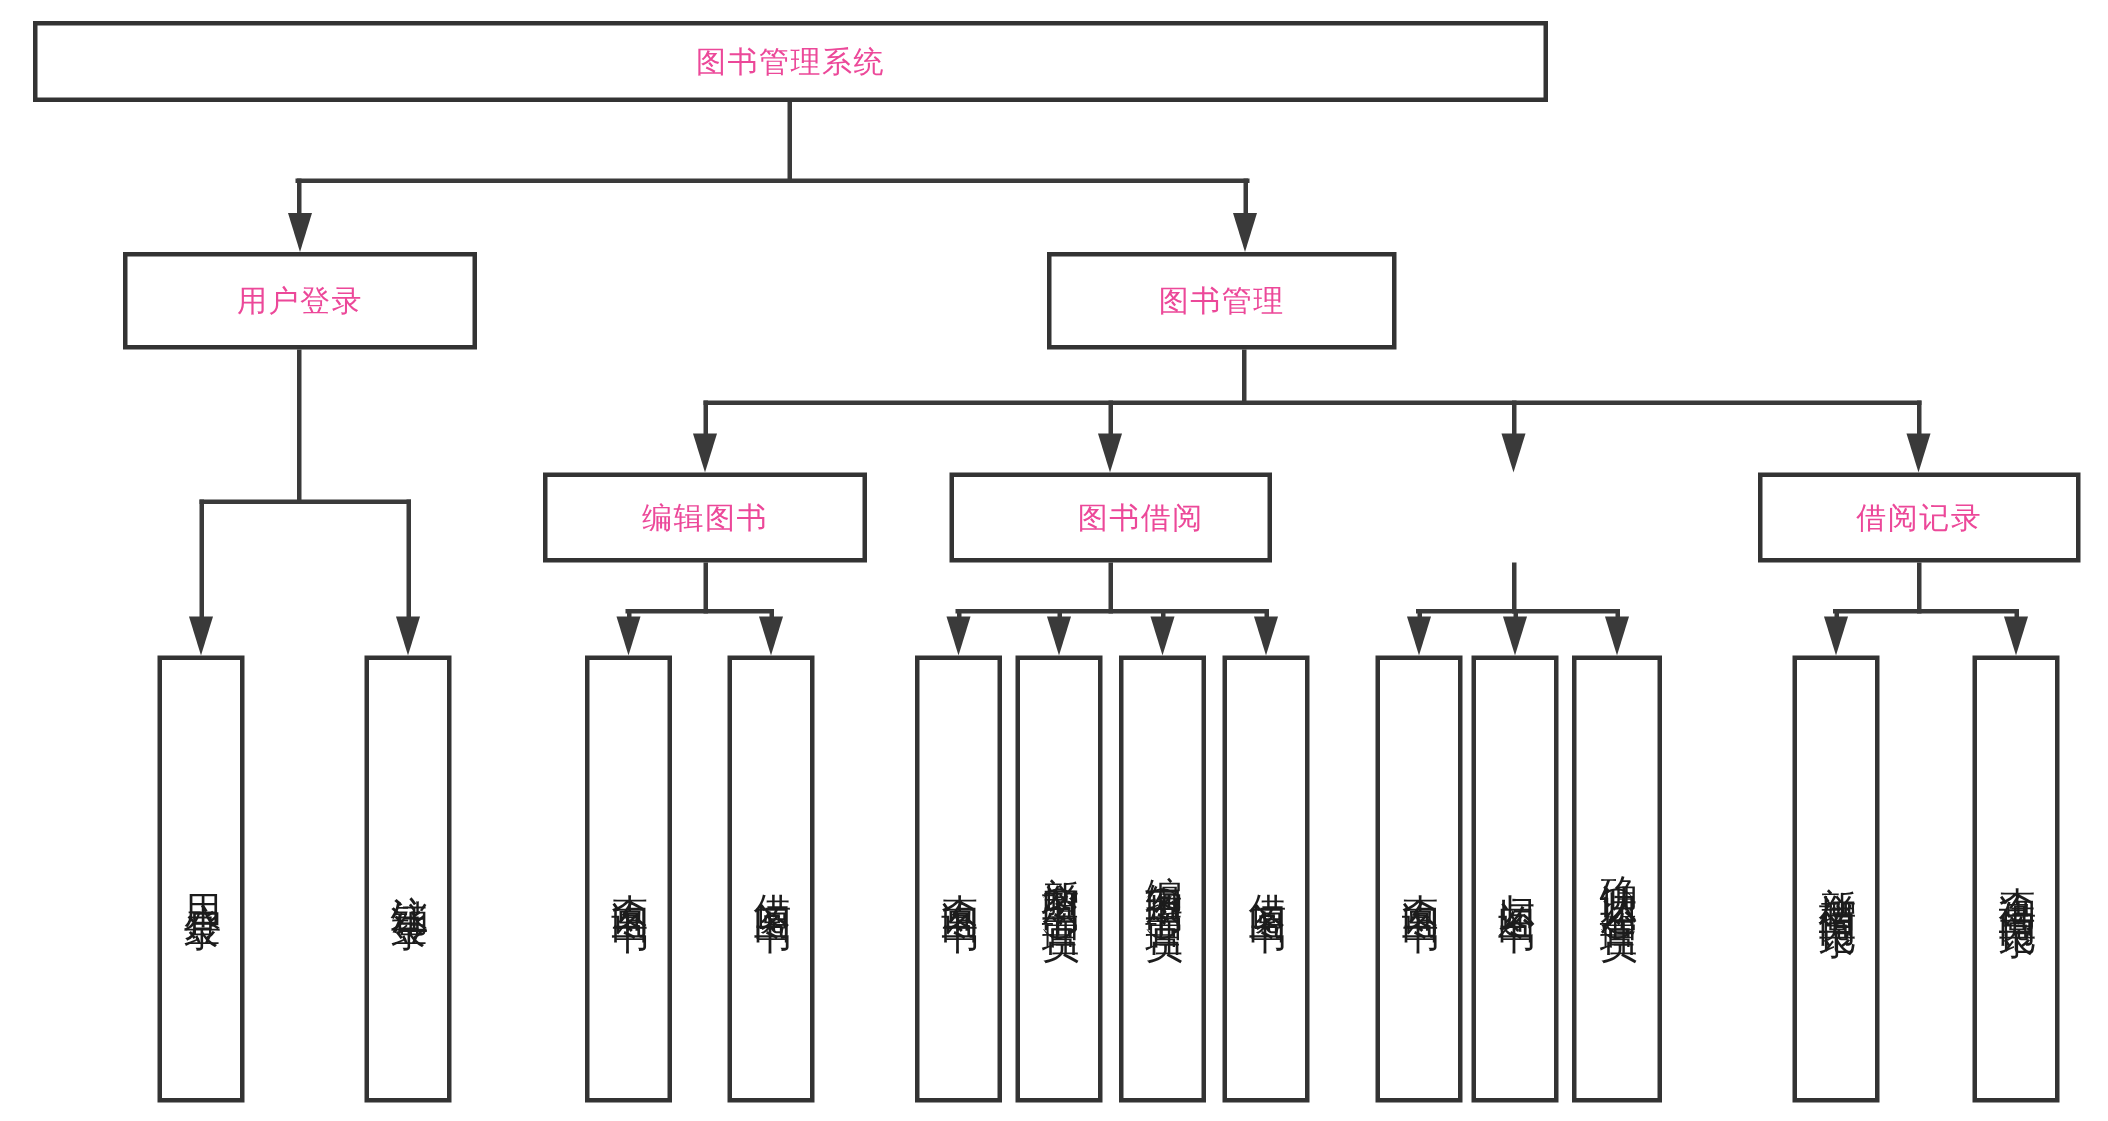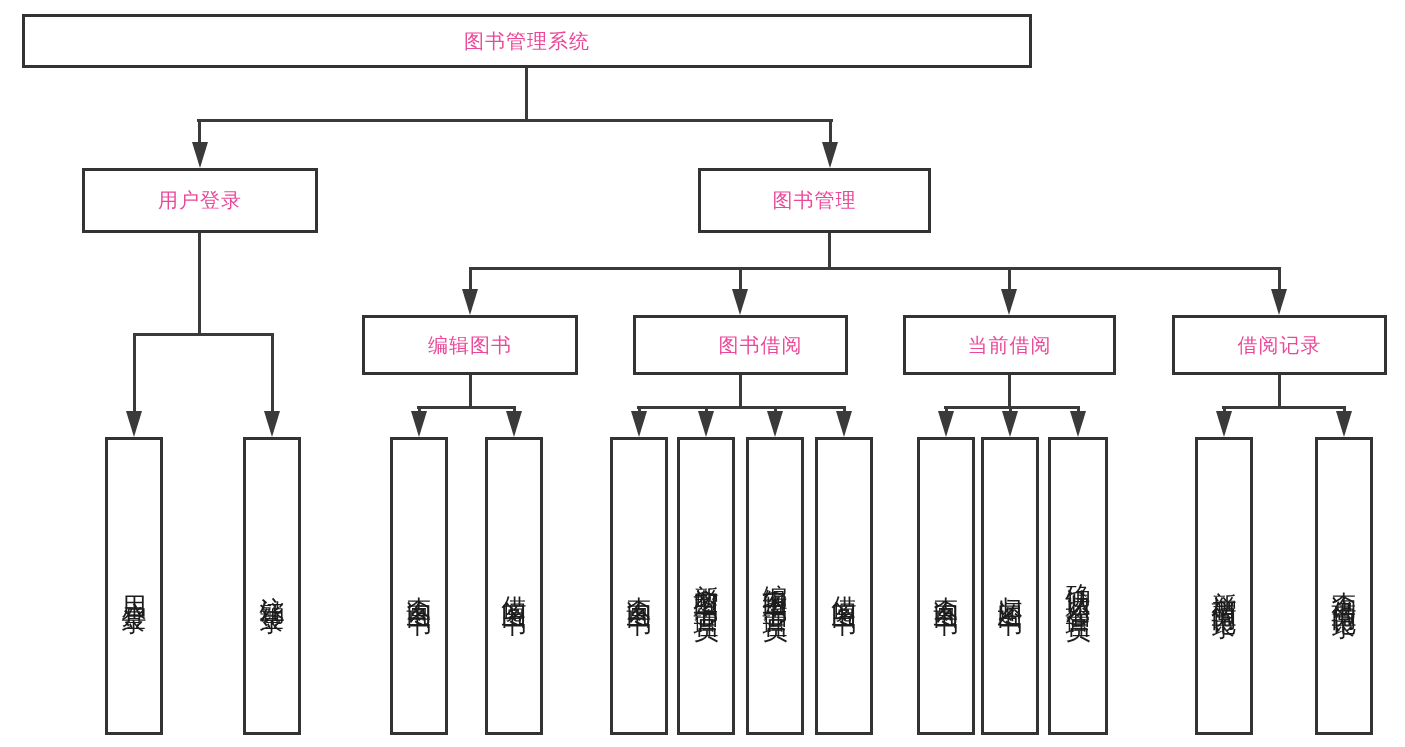--- a/index.html
+++ b/index.html
@@ -128,9 +128,6 @@
     <span class="lbl">图书借阅</span>
   </div>
 
-  <div class="box" style="left:903px;top:315px;width:213px;height:60px;">
-    <span class="lbl">当前借阅</span>
-  </div>
 
   <div class="box" style="left:1172px;top:315px;width:215px;height:60px;justify-content:center;">
     <span class="lbl">借阅记录</span>

